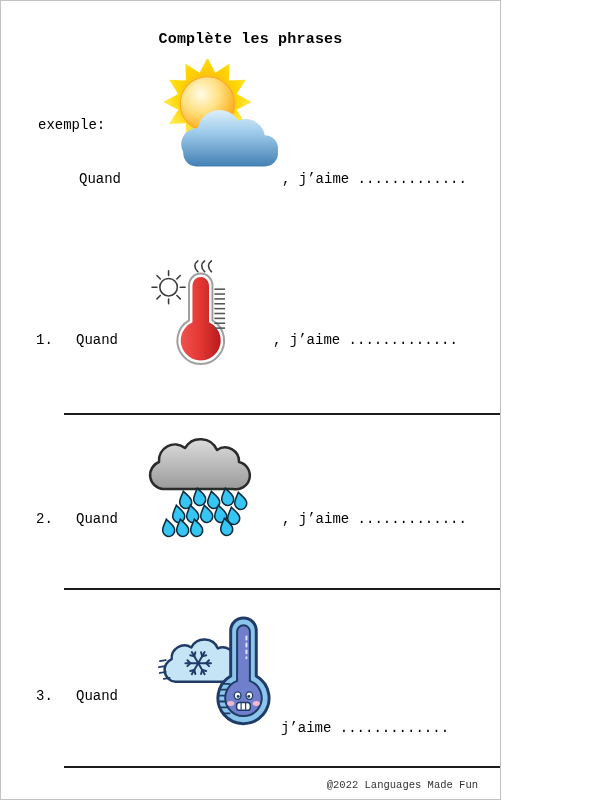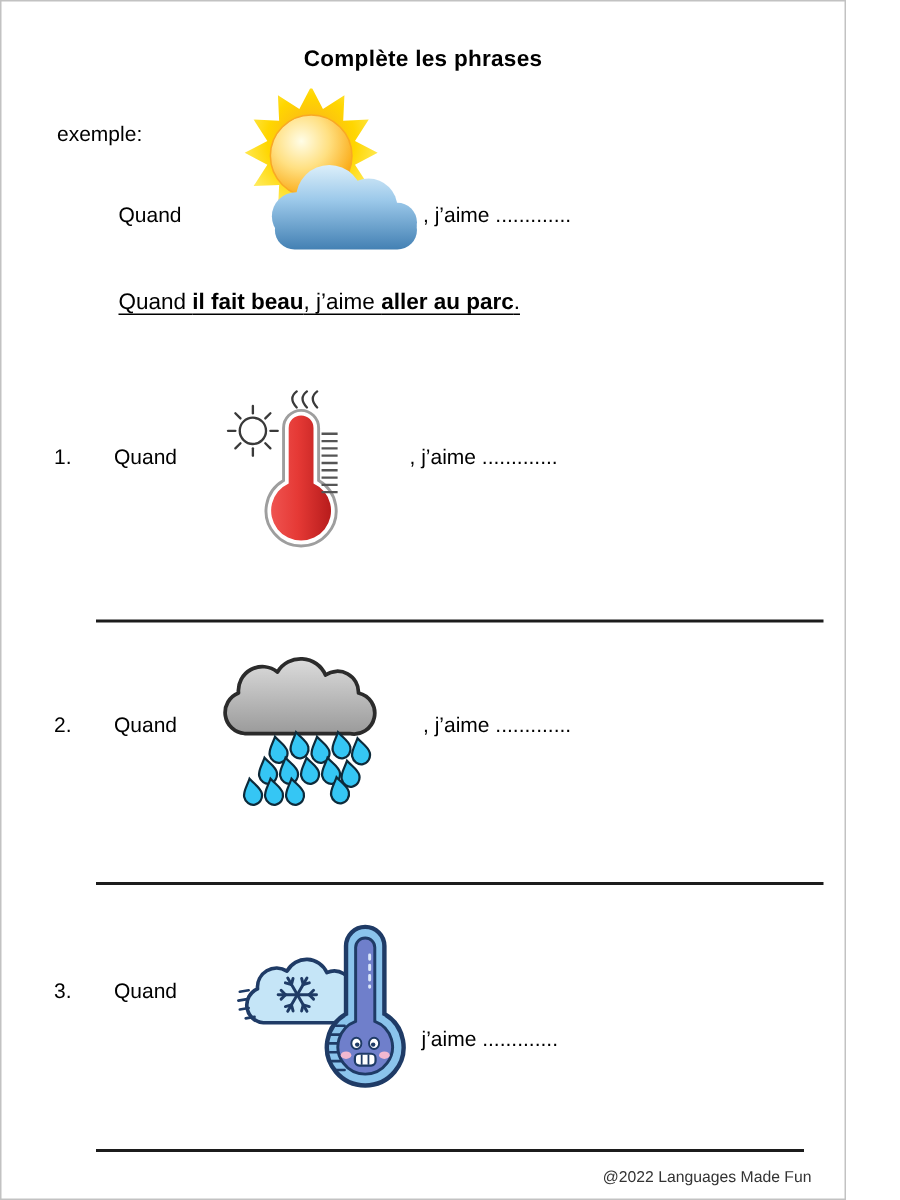--- a/index.html
+++ b/index.html
@@ -4,9 +4,9 @@
 <style>
   html,body { margin:0; padding:0; background:#fff; }
   .sheet {
-    position:relative; width:564px; height:800px; background:#ffffff;
+    position:relative; width:501px; height:800px; background:#ffffff;
     border:1px solid #c2c2c2; box-sizing:border-box;
-    font-family:Liberation Sans, sans-serif; color:#000; overflow:hidden;
+    font-family:Liberation Mono, monospace; color:#000; overflow:hidden;
   }
   .title { position:absolute; top:30px; left:0; width:100%; text-align:center;
            font-size:15px; font-weight:bold; letter-spacing:.2px; }

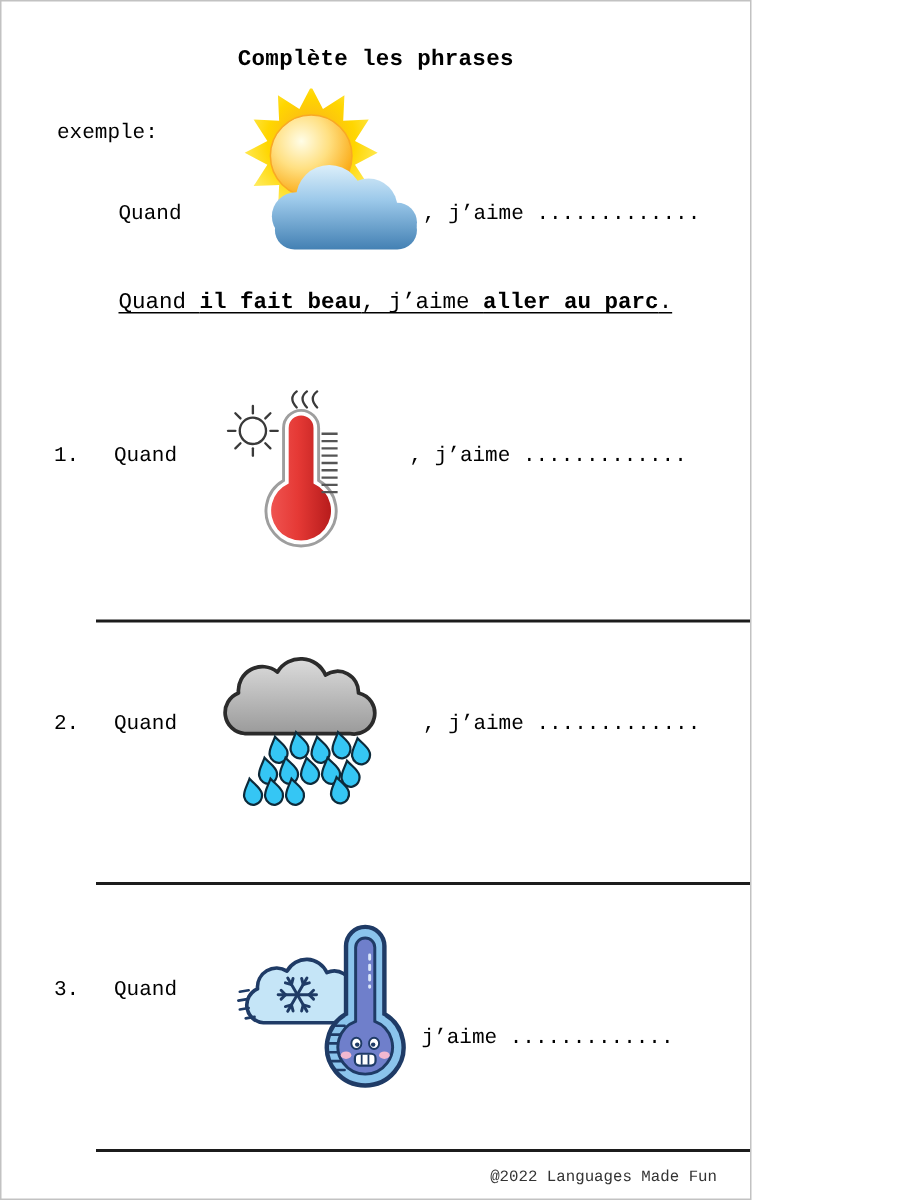--- a/index.html
+++ b/index.html
@@ -10,7 +10,7 @@
   }
   .title { position:absolute; top:30px; left:0; width:100%; text-align:center;
            font-size:15px; font-weight:bold; letter-spacing:.2px; }
-  .txt  { position:absolute; font-size:14px; white-space:nowrap; }
+  .txt  { position:absolute; font-size:14px; white-space:nowrap;margin-top:36px; }
   .answer { position:absolute; top:192px; left:78px; font-size:15px; white-space:nowrap; }
   .answer .u { text-decoration:underline; text-underline-offset:3px; }
   .b { font-weight:bold; }

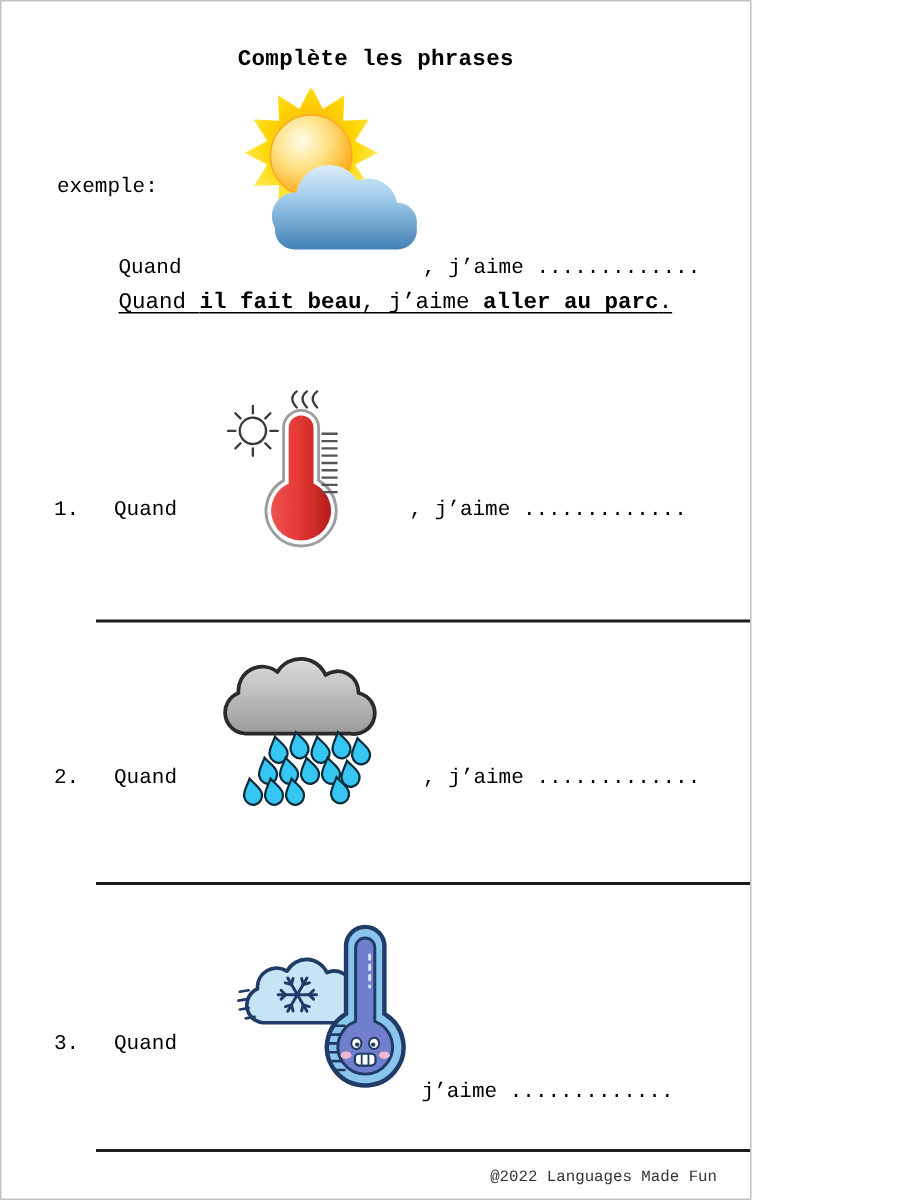--- a/index.html
+++ b/index.html
@@ -59,9 +59,6 @@
 
   <div class="txt" style="top:134px; left:281px;">, j’aime .............</div>
 
-  <div class="answer">
-    <span class="u"><span>Quand </span><span class="b">il fait beau</span><span>, j’aime </span><span class="b">aller au parc</span><span>.</span></span>
-  </div>
 
   <div class="txt" style="top:295px; left:35px;">1.</div>
   <div class="txt" style="top:295px; left:75px;">Quand</div>

